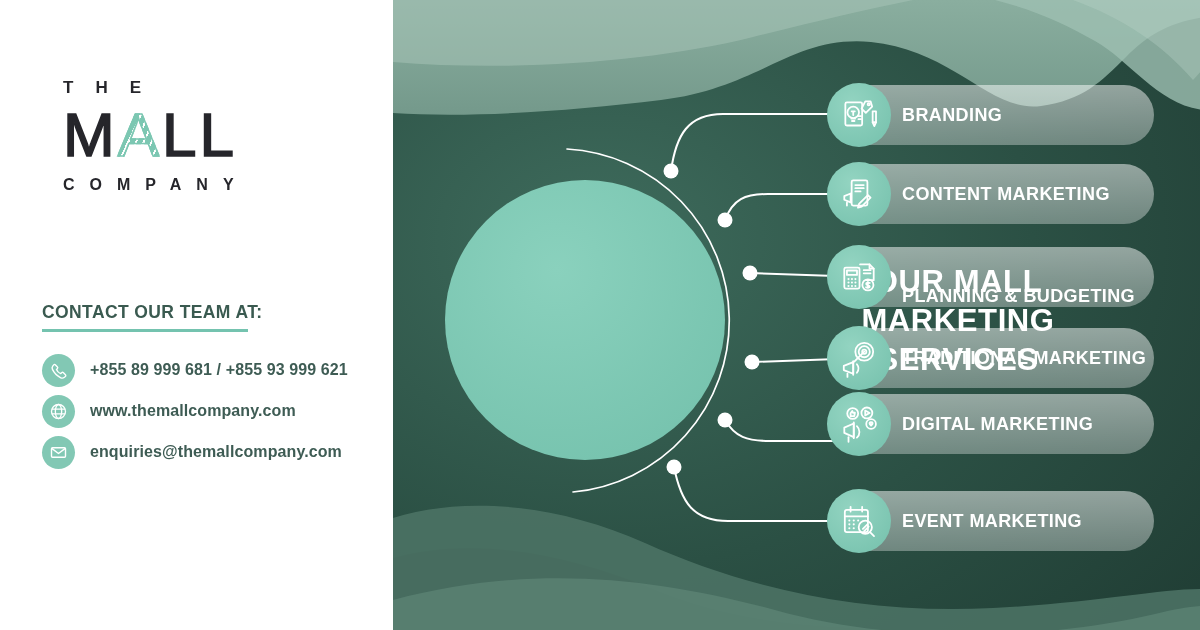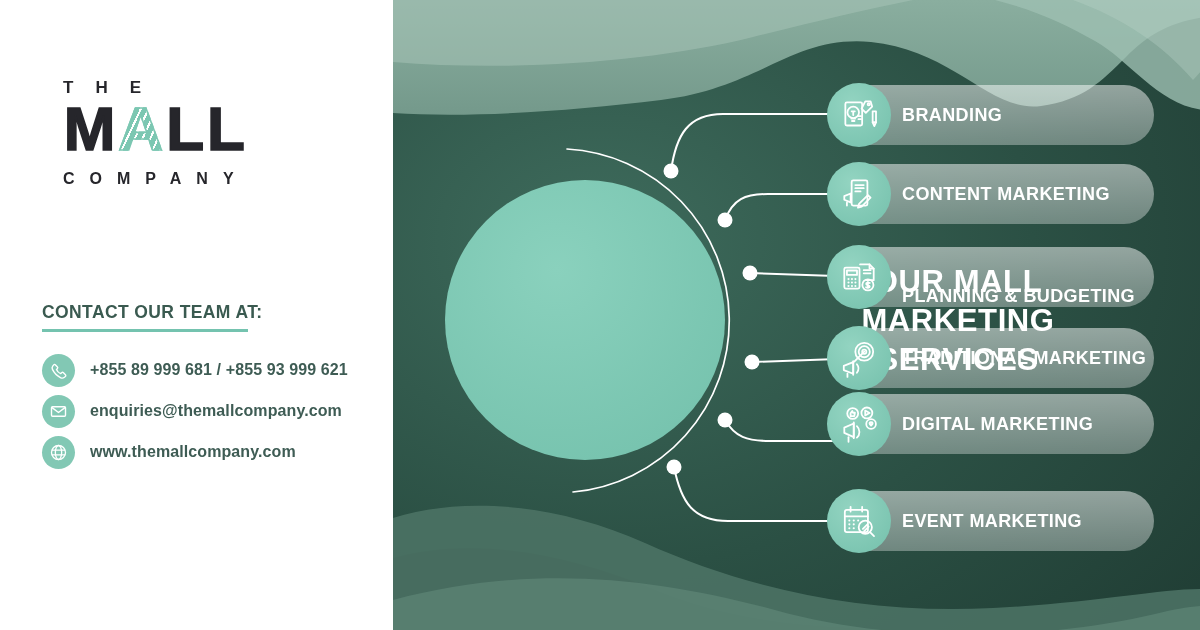--- a/index.html
+++ b/index.html
@@ -13,8 +13,8 @@
 
   .logo { position:absolute; left:63px; top:78px; color:#26262b; }
   .logo-the { font-size:17px; font-weight:700; letter-spacing:22px; color:#26262b; }
-  .logo-mall { font-size:62px; font-weight:700; letter-spacing:3px; line-height:1;
-               color:#26262b;text-align:center; -webkit-text-stroke:1.6px #26262b; }
+  .logo-mall { margin-top:6px; font-size:62px; font-weight:400; letter-spacing:3px; line-height:1;
+               color:#26262b; -webkit-text-stroke:1.6px #26262b; }
   .logo-a { color:#7cc7b2; -webkit-text-stroke:1.6px #7cc7b2; }
   @supports (-webkit-background-clip:text) {
     .logo-a { background:repeating-linear-gradient(115deg,#7cc7b2 0 5px,#ffffff 5px 7px);

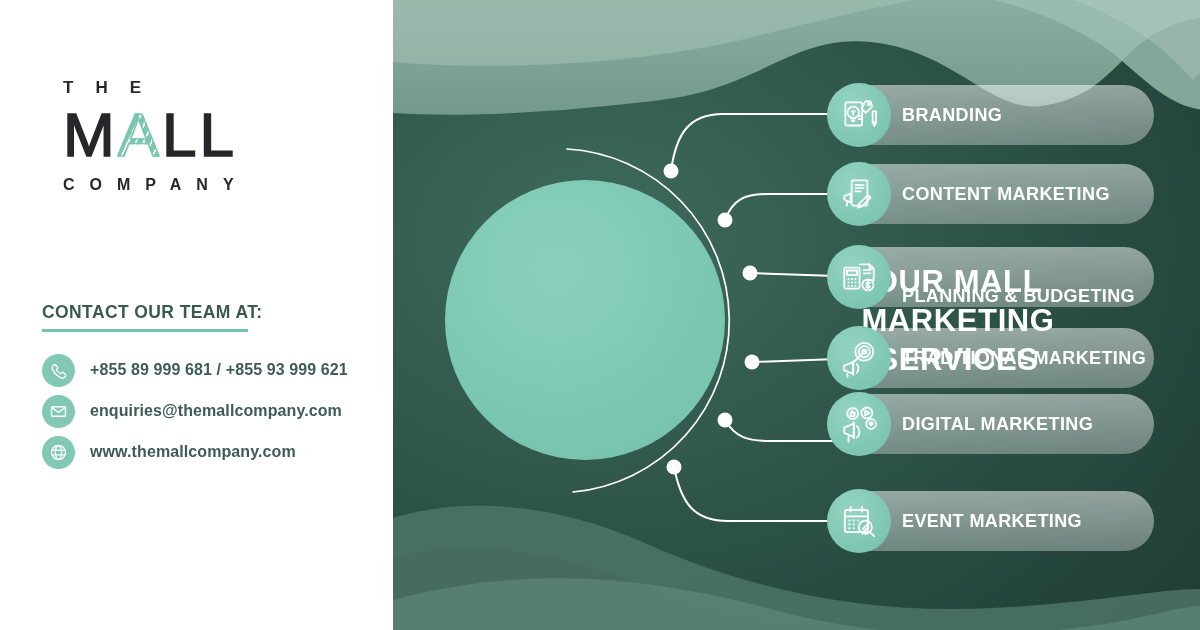--- a/index.html
+++ b/index.html
@@ -86,16 +86,6 @@
 
         <div class="contact-row">
           <span class="contact-bubble">
-            <svg viewBox="0 0 24 24" class="lineart" style="stroke-width:1.6">
-              <rect x="4" y="6.5" width="16" height="11" rx="1.2"></rect>
-              <path d="M4.6 7.6 L12 13.2 L19.4 7.6"></path>
-            </svg>
-          </span>
-          <span class="contact-value">enquiries@themallcompany.com</span>
-        </div>
-
-        <div class="contact-row">
-          <span class="contact-bubble">
             <svg viewBox="0 0 24 24" class="lineart" style="stroke-width:1.5">
               <circle cx="12" cy="12" r="8"></circle>
               <ellipse cx="12" cy="12" rx="3.6" ry="8"></ellipse>
@@ -103,6 +93,16 @@
             </svg>
           </span>
           <span class="contact-value">www.themallcompany.com</span>
+        </div>
+
+        <div class="contact-row">
+          <span class="contact-bubble">
+            <svg viewBox="0 0 24 24" class="lineart" style="stroke-width:1.6">
+              <rect x="4" y="6.5" width="16" height="11" rx="1.2"></rect>
+              <path d="M4.6 7.6 L12 13.2 L19.4 7.6"></path>
+            </svg>
+          </span>
+          <span class="contact-value">enquiries@themallcompany.com</span>
         </div>
 
       </div>

